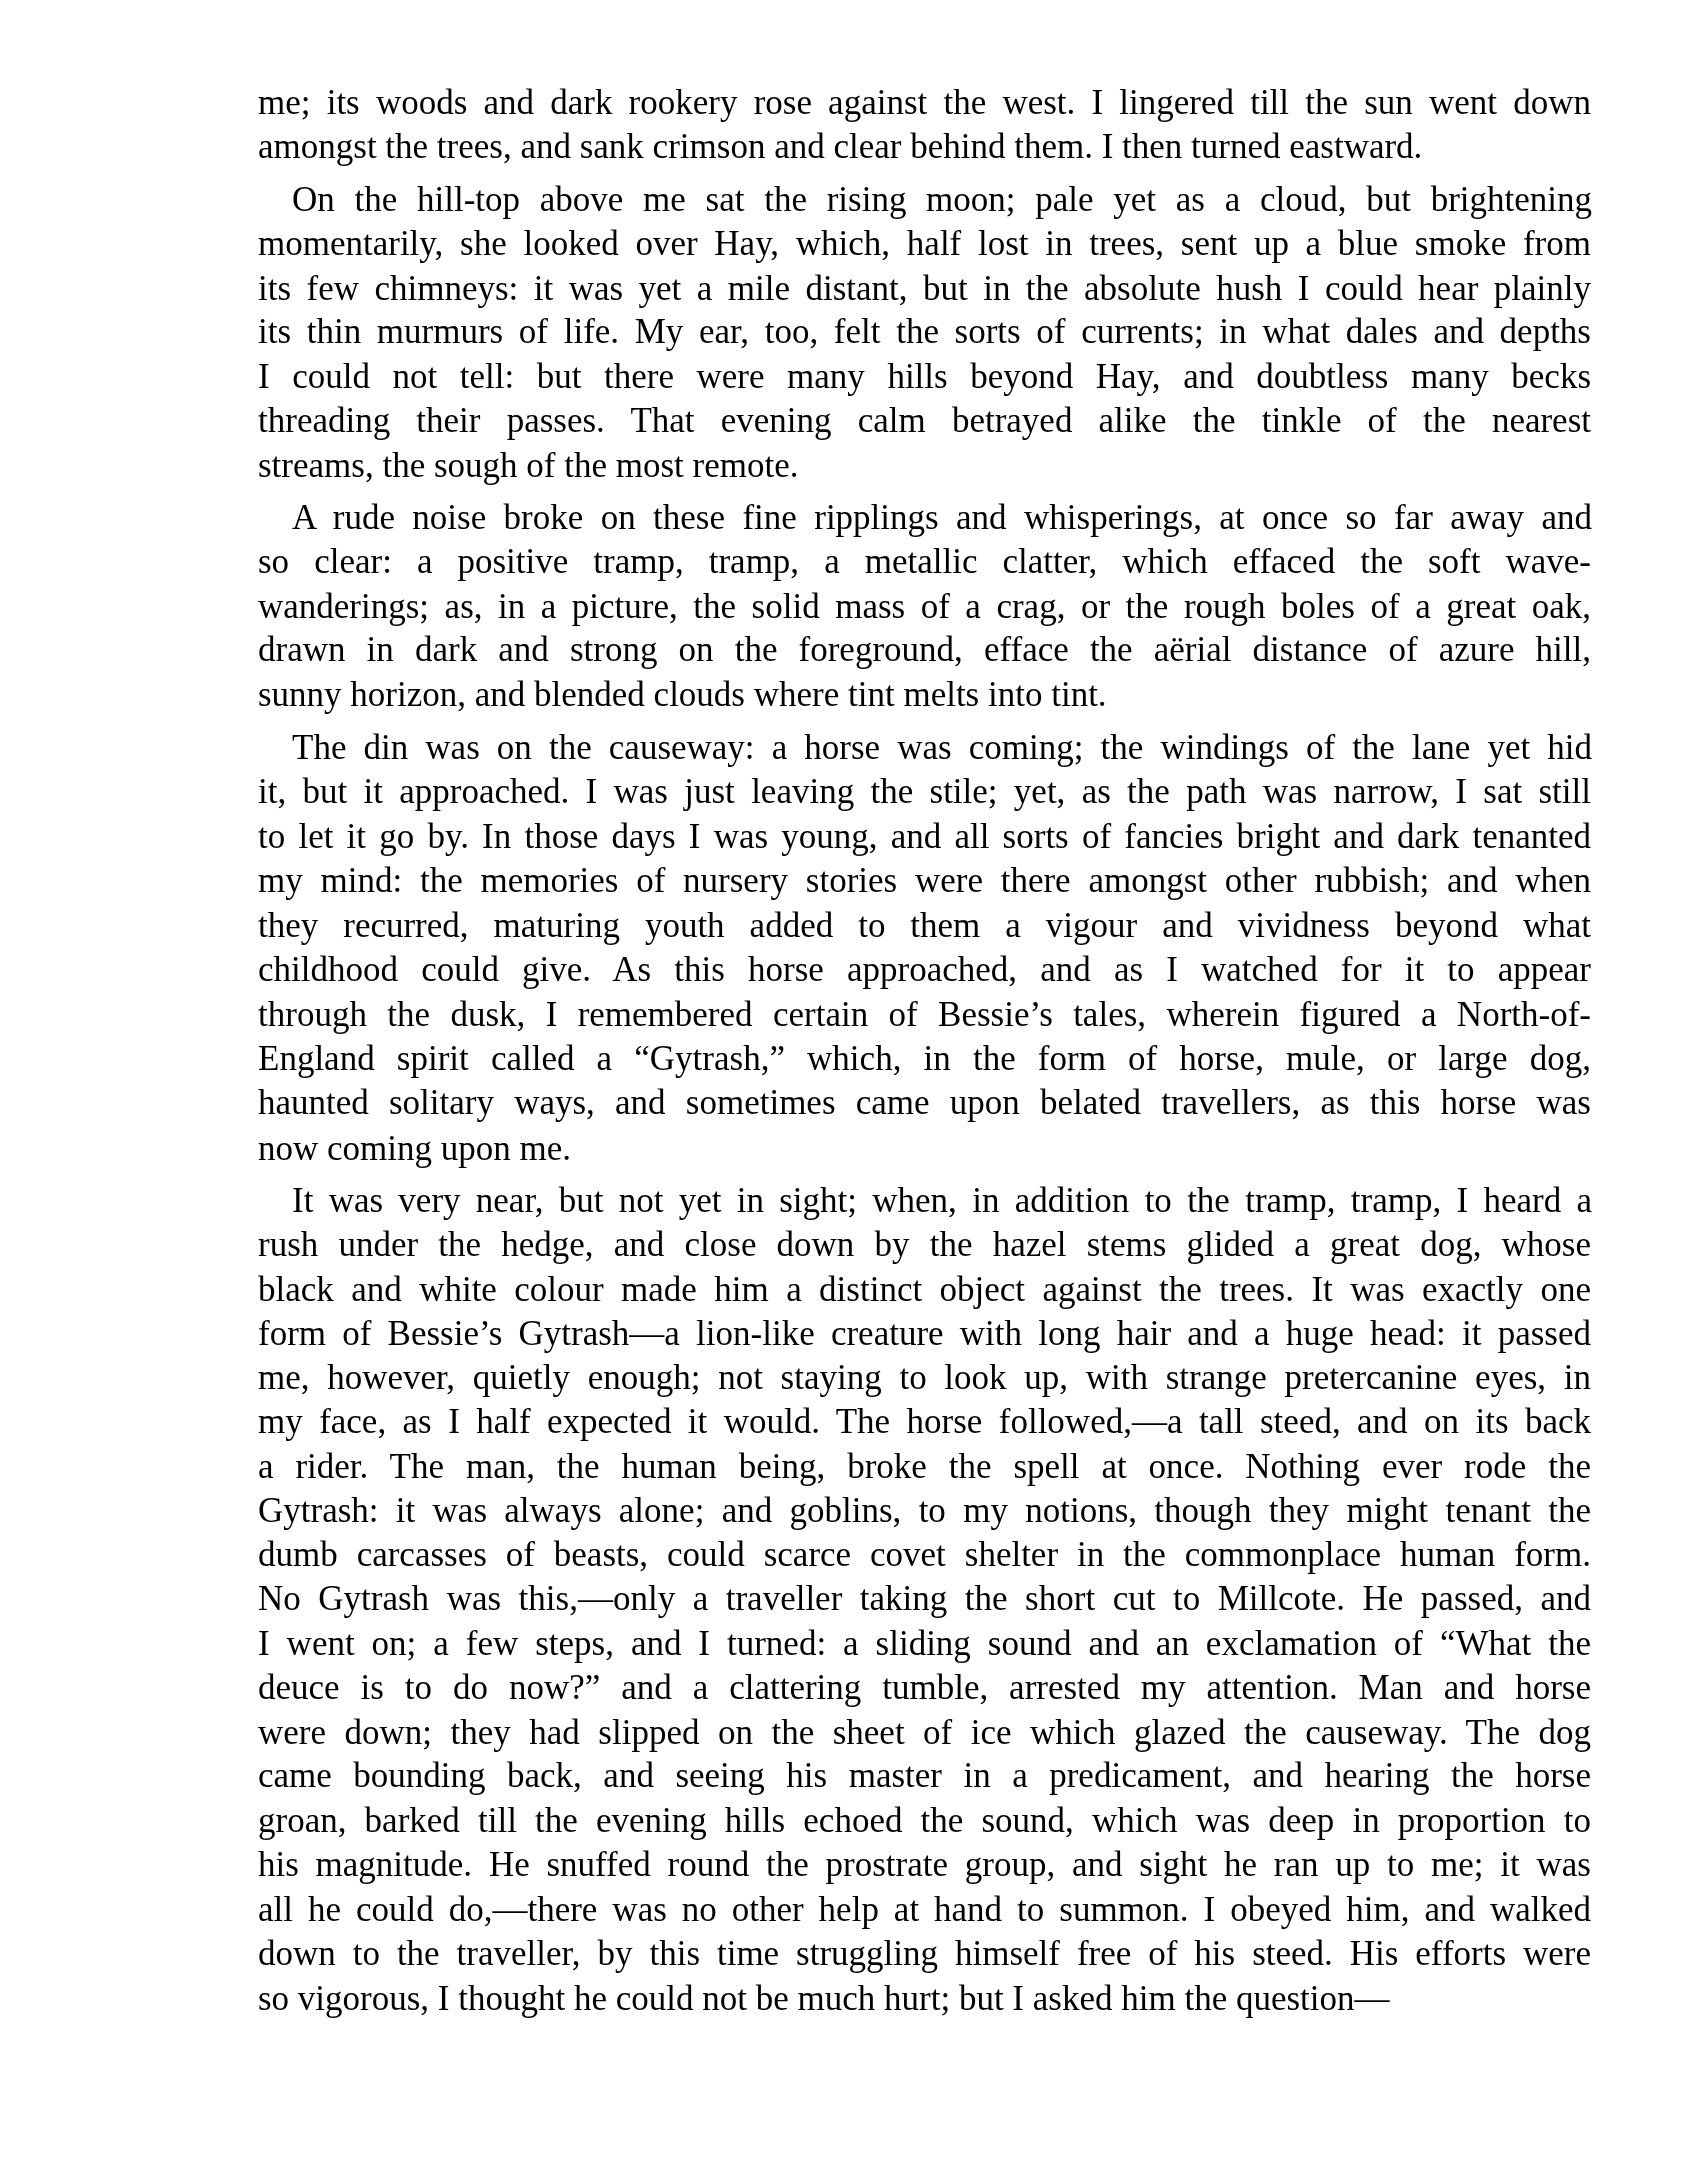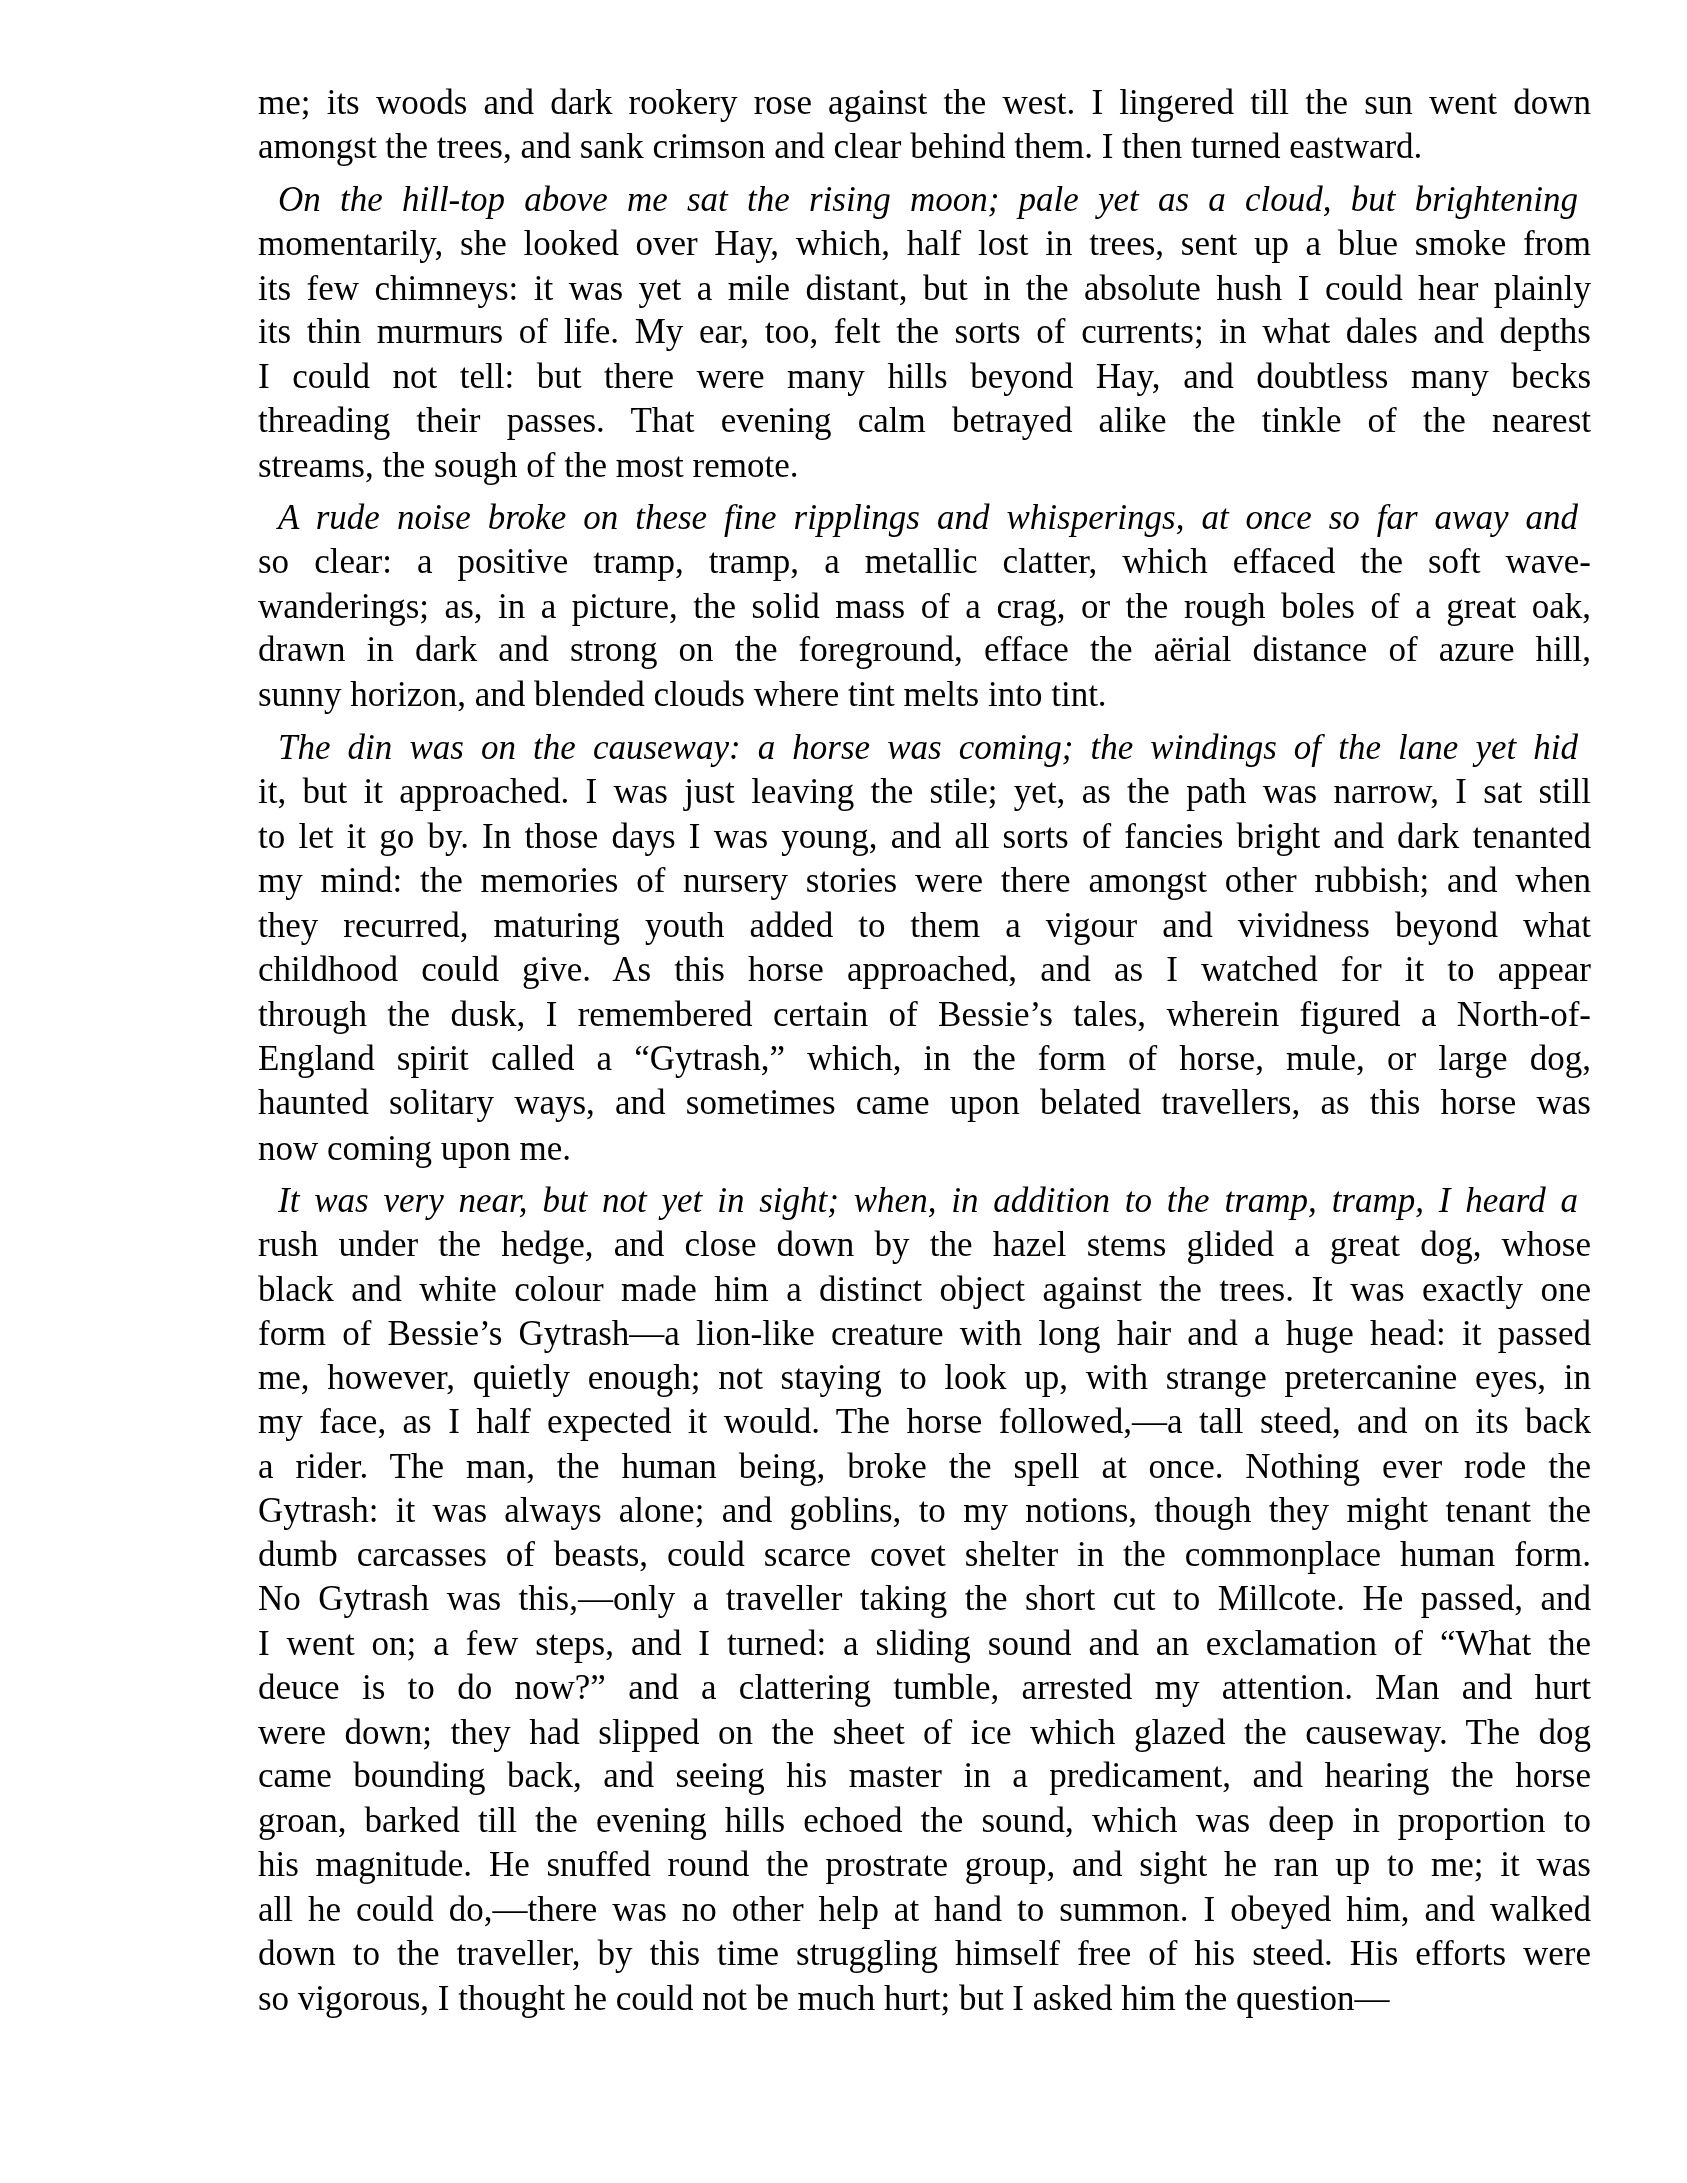--- a/index.html
+++ b/index.html
@@ -39,9 +39,8 @@
     text-align-last: left;
   }
   .line.indent {
-    left: 20px;
+    left: 34px;
     width: 1300px;
-    font-style: italic;
   }
   .line span {
     display: block;

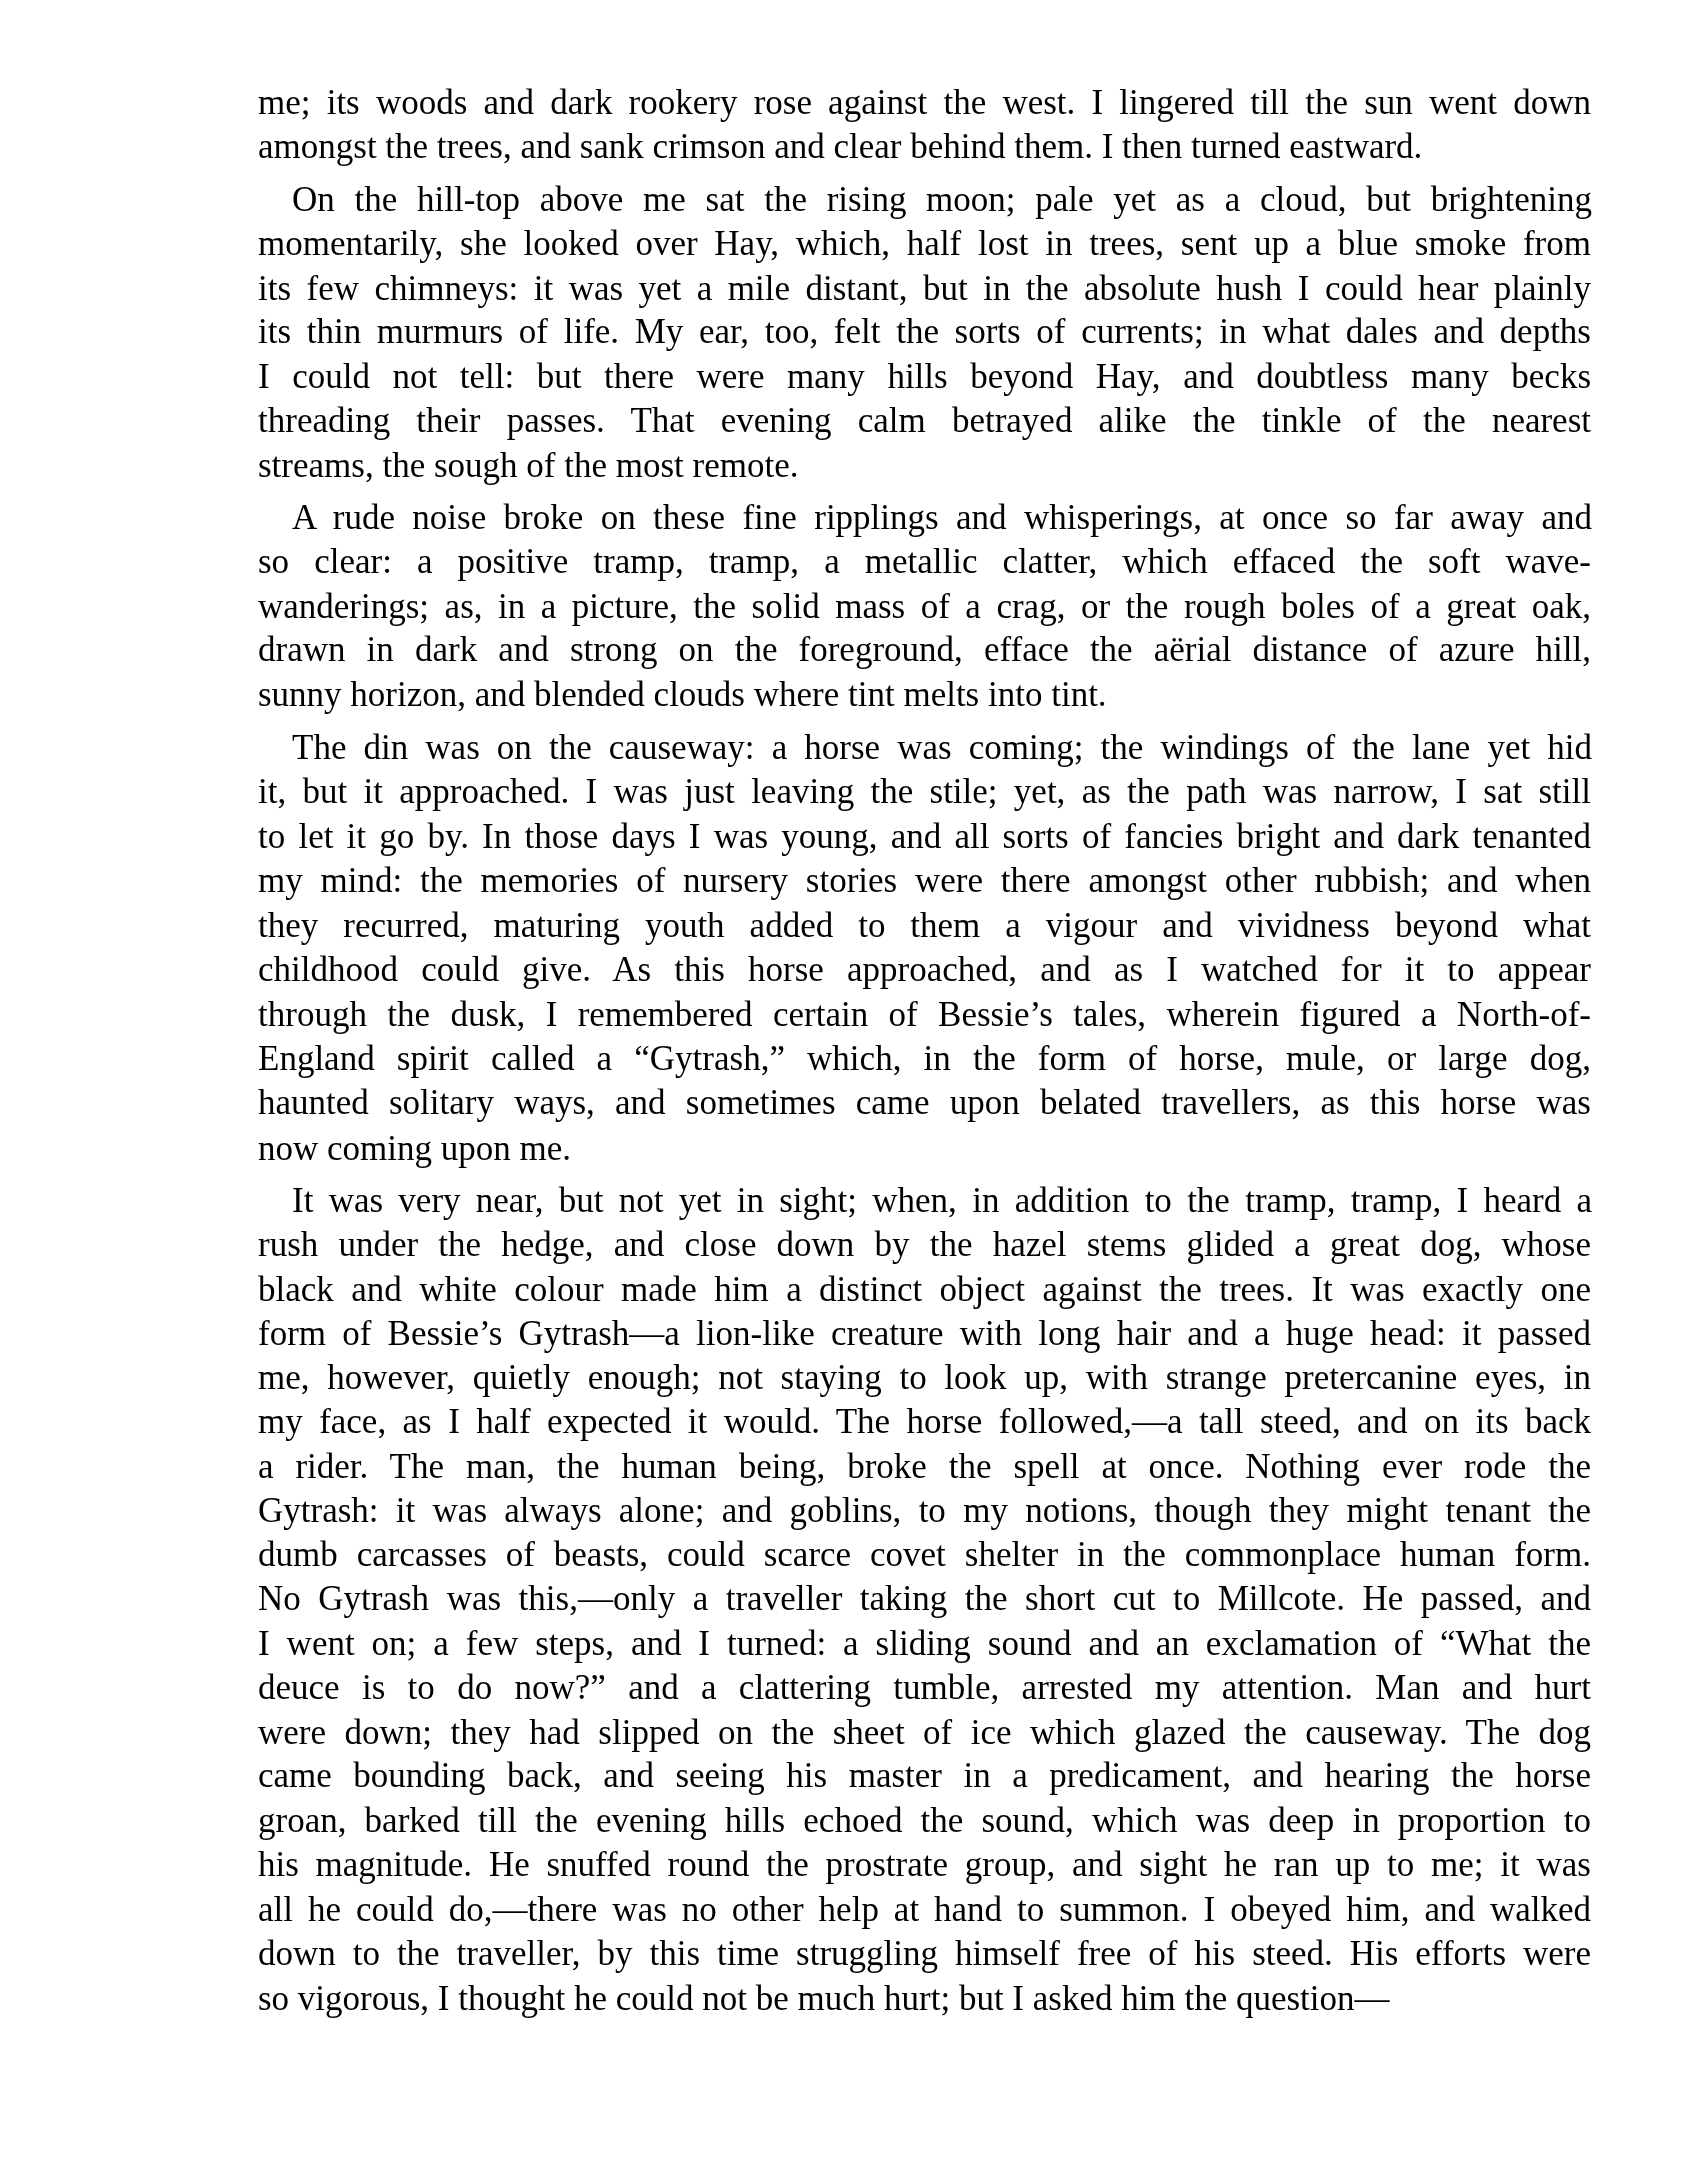--- a/index.html
+++ b/index.html
@@ -172,7 +172,7 @@
         <span>I went on; a few steps, and I turned: a sliding sound and an exclamation of “What the</span>
       </div>
     <div class="line" style="top:1666px">
-        <span>deuce is to do now?” and a clattering tumble, arrested my attention. Man and hurt</span>
+        <span>deuce is to do now?” and a clattering tumble, arrested my attention. Man and horse</span>
       </div>
     <div class="line" style="top:1711px">
         <span>were down; they had slipped on the sheet of ice which glazed the causeway. The dog</span>

